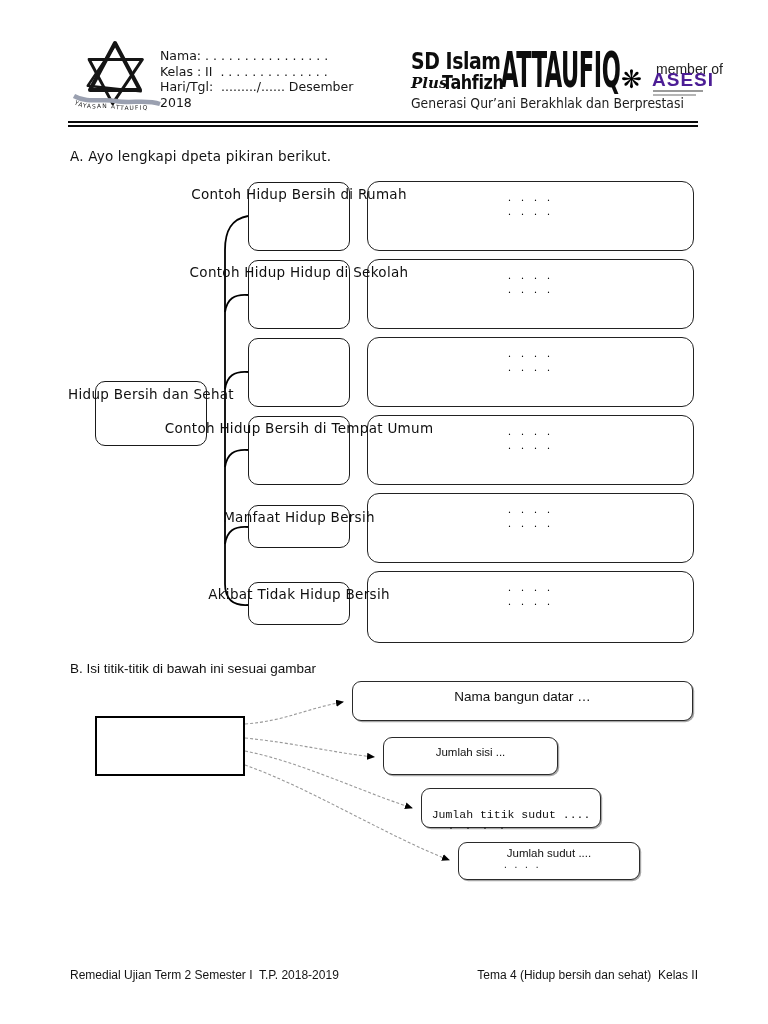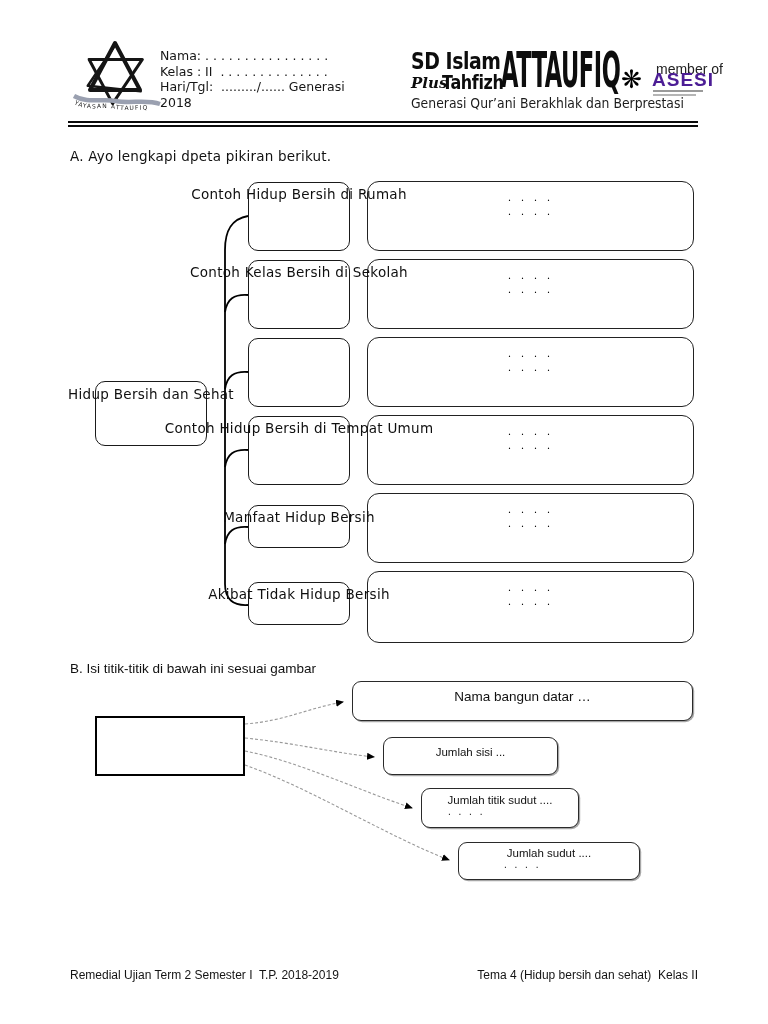--- a/index.html
+++ b/index.html
@@ -73,7 +73,7 @@
   <div class="abs fields">
     <div class="pre">Nama: . . . . . . . . . . . . . . . .</div>
     <div class="pre">Kelas : II  . . . . . . . . . . . . . .</div>
-    <div class="pre">Hari/Tgl:  ........./...... Generasi</div>
+    <div class="pre">Hari/Tgl:  ........./...... Desember</div>
     <div class="pre">2018</div>
   </div>
 

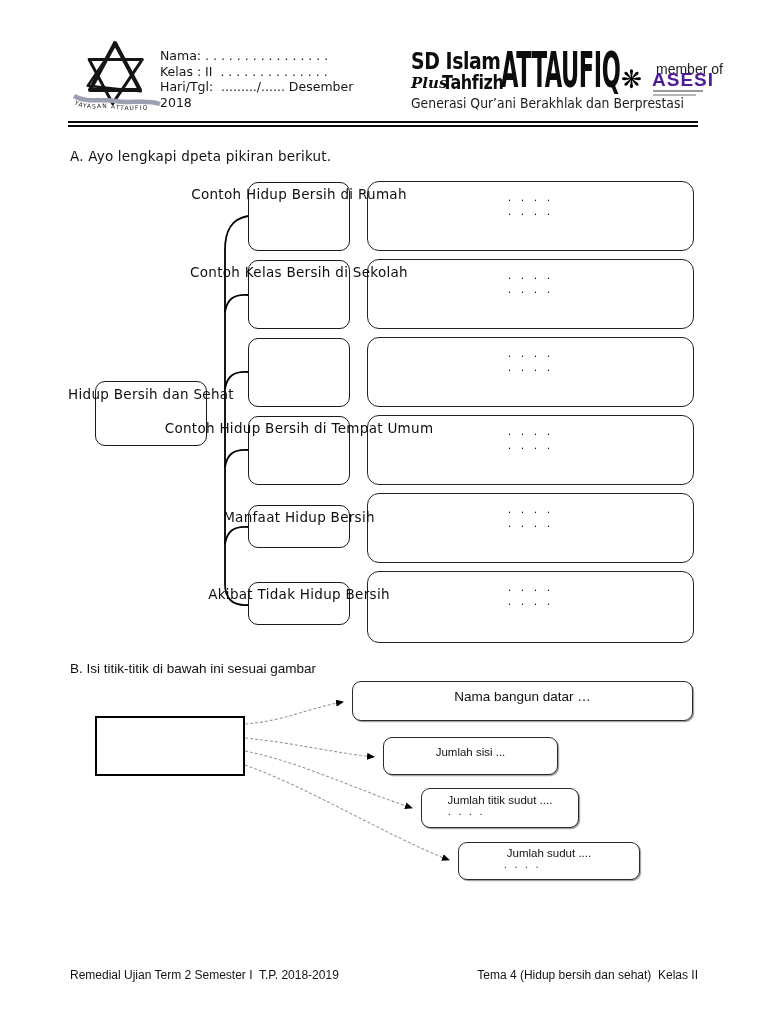--- a/index.html
+++ b/index.html
@@ -124,7 +124,7 @@
     <div>. . . .</div>
   </div>
 
-  <div class="mm-label" style="left:299px;top:264px;">Contoh Kelas Bersih di Sekolah</div>
+  <div class="mm-label" style="left:299px;top:264px;">Contoh Hidup Hidup di Sekolah</div>
   <div class="box sb" style="top:260px;height:69px;"></div>
   <div class="bigbox bb" style="top:259px;height:70px;">
     <div>. . . .</div>

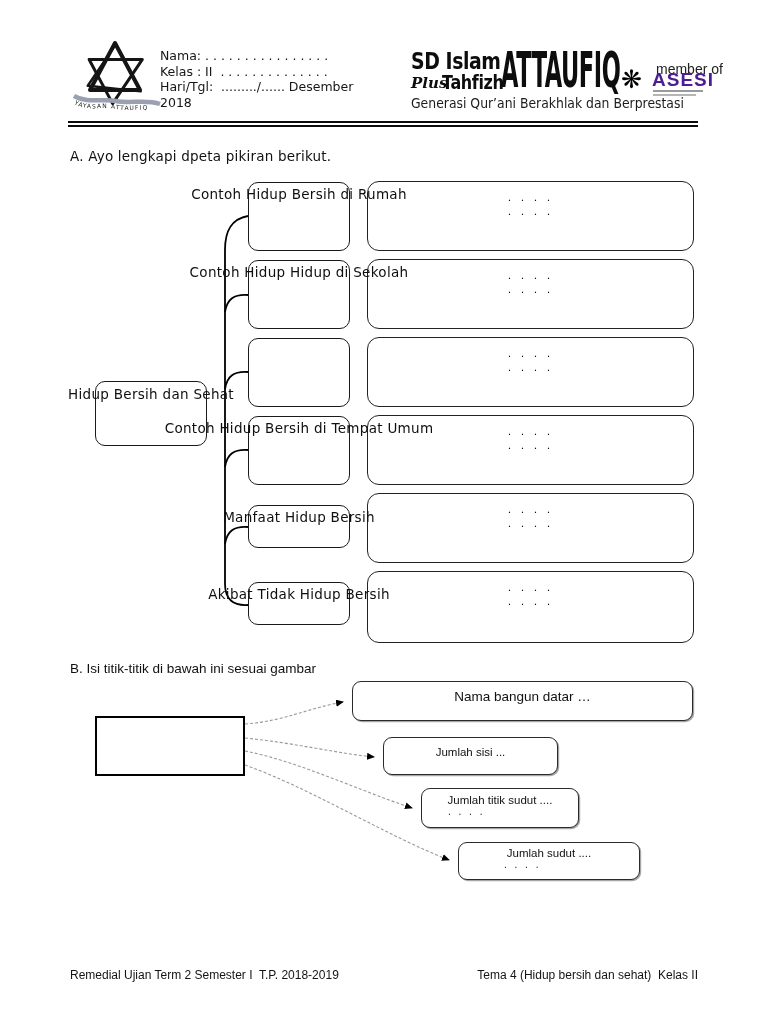--- a/index.html
+++ b/index.html
@@ -42,7 +42,7 @@
   .ansbox .t1{text-align:center;}
   .ab1{left:352px;top:681px;width:341px;height:40px;font-size:13.5px;padding-top:7px;}
   .ab2{left:383px;top:737px;width:175px;height:38px;font-size:11.5px;padding-top:8px;}
-  .ab3{left:421px;top:788px;width:158px;height:40px;font-size:11.5px;padding-top:5px;}
+  .ab3{left:421px;top:788px;width:180px;height:40px;font-size:11.5px;padding-top:19px;font-family:Liberation Mono, monospace;}
   .ab4{left:458px;top:842px;width:182px;height:38px;font-size:11.5px;padding-top:4px;}
   .dots-left{font-size:10px;letter-spacing:2.5px;}
   .ab3 .dots-left{padding-left:26px;}

